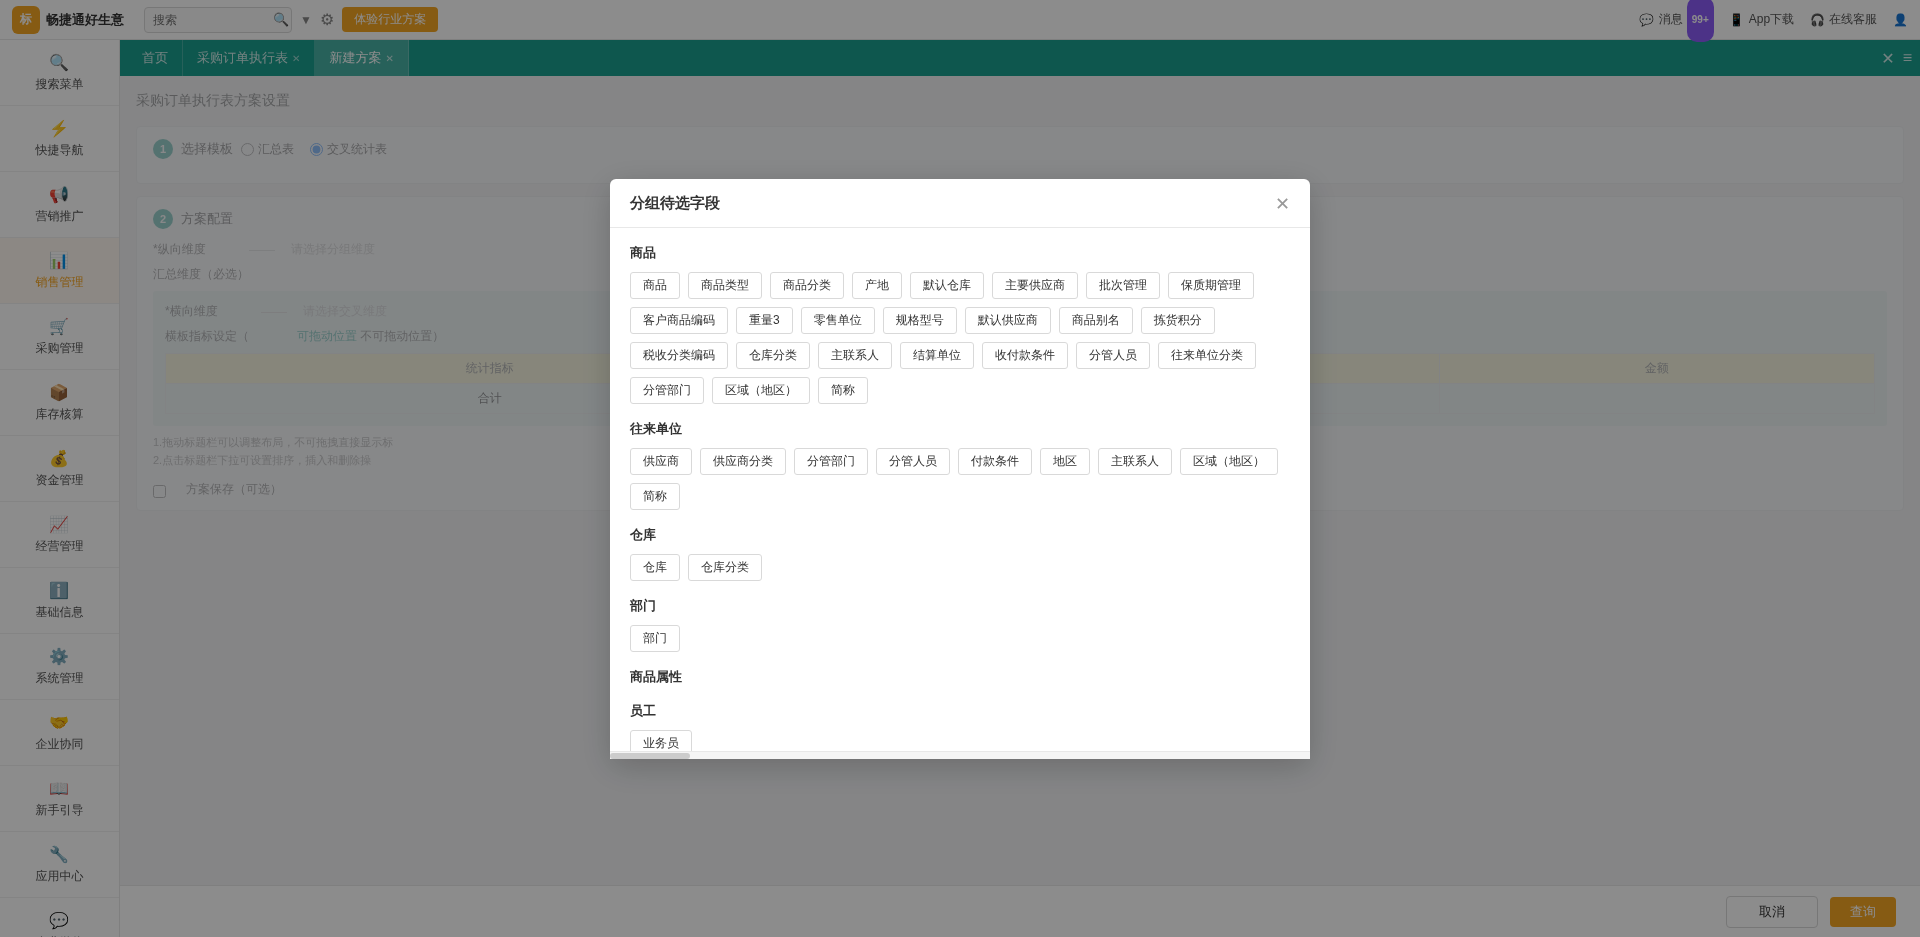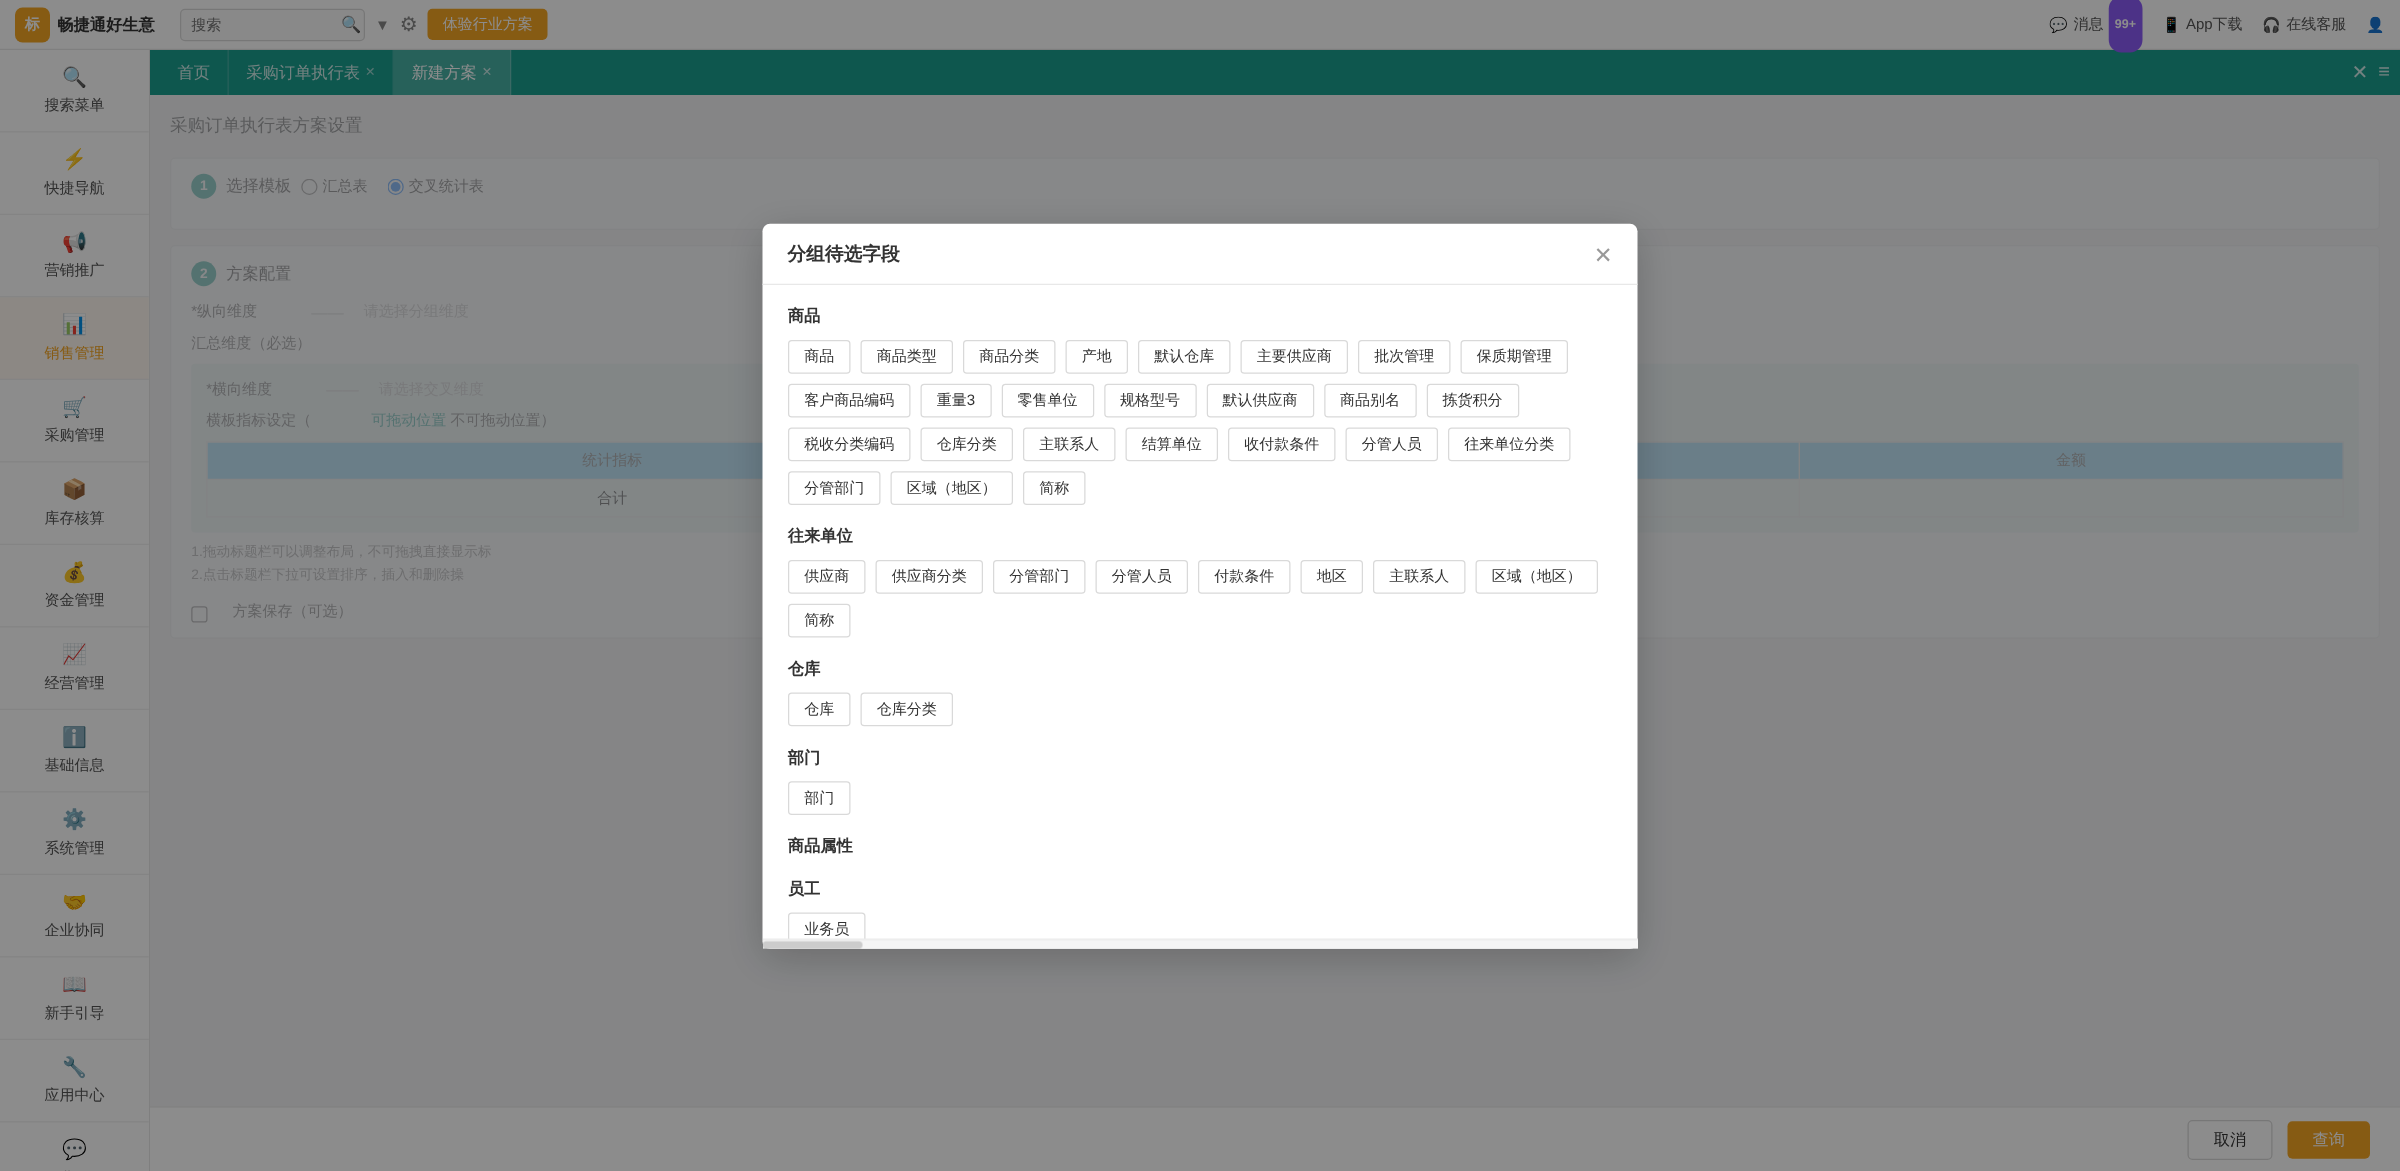--- a/index.html
+++ b/index.html
@@ -271,7 +271,7 @@
     .stats-table th, .stats-table td {
       border: 1px solid #e8e8e8; padding: 6px 12px; text-align: center;
     }
-    .stats-table th { background: #7dd3fc; font-weight: normal; color: #555; }
+    .stats-table th { background: #fef9c3; font-weight: normal; color: #555; }
 
     
     .checkbox-label { display: flex; align-items: flex-end; gap: 20px; cursor: pointer; font-size: 12px; color: #555; }

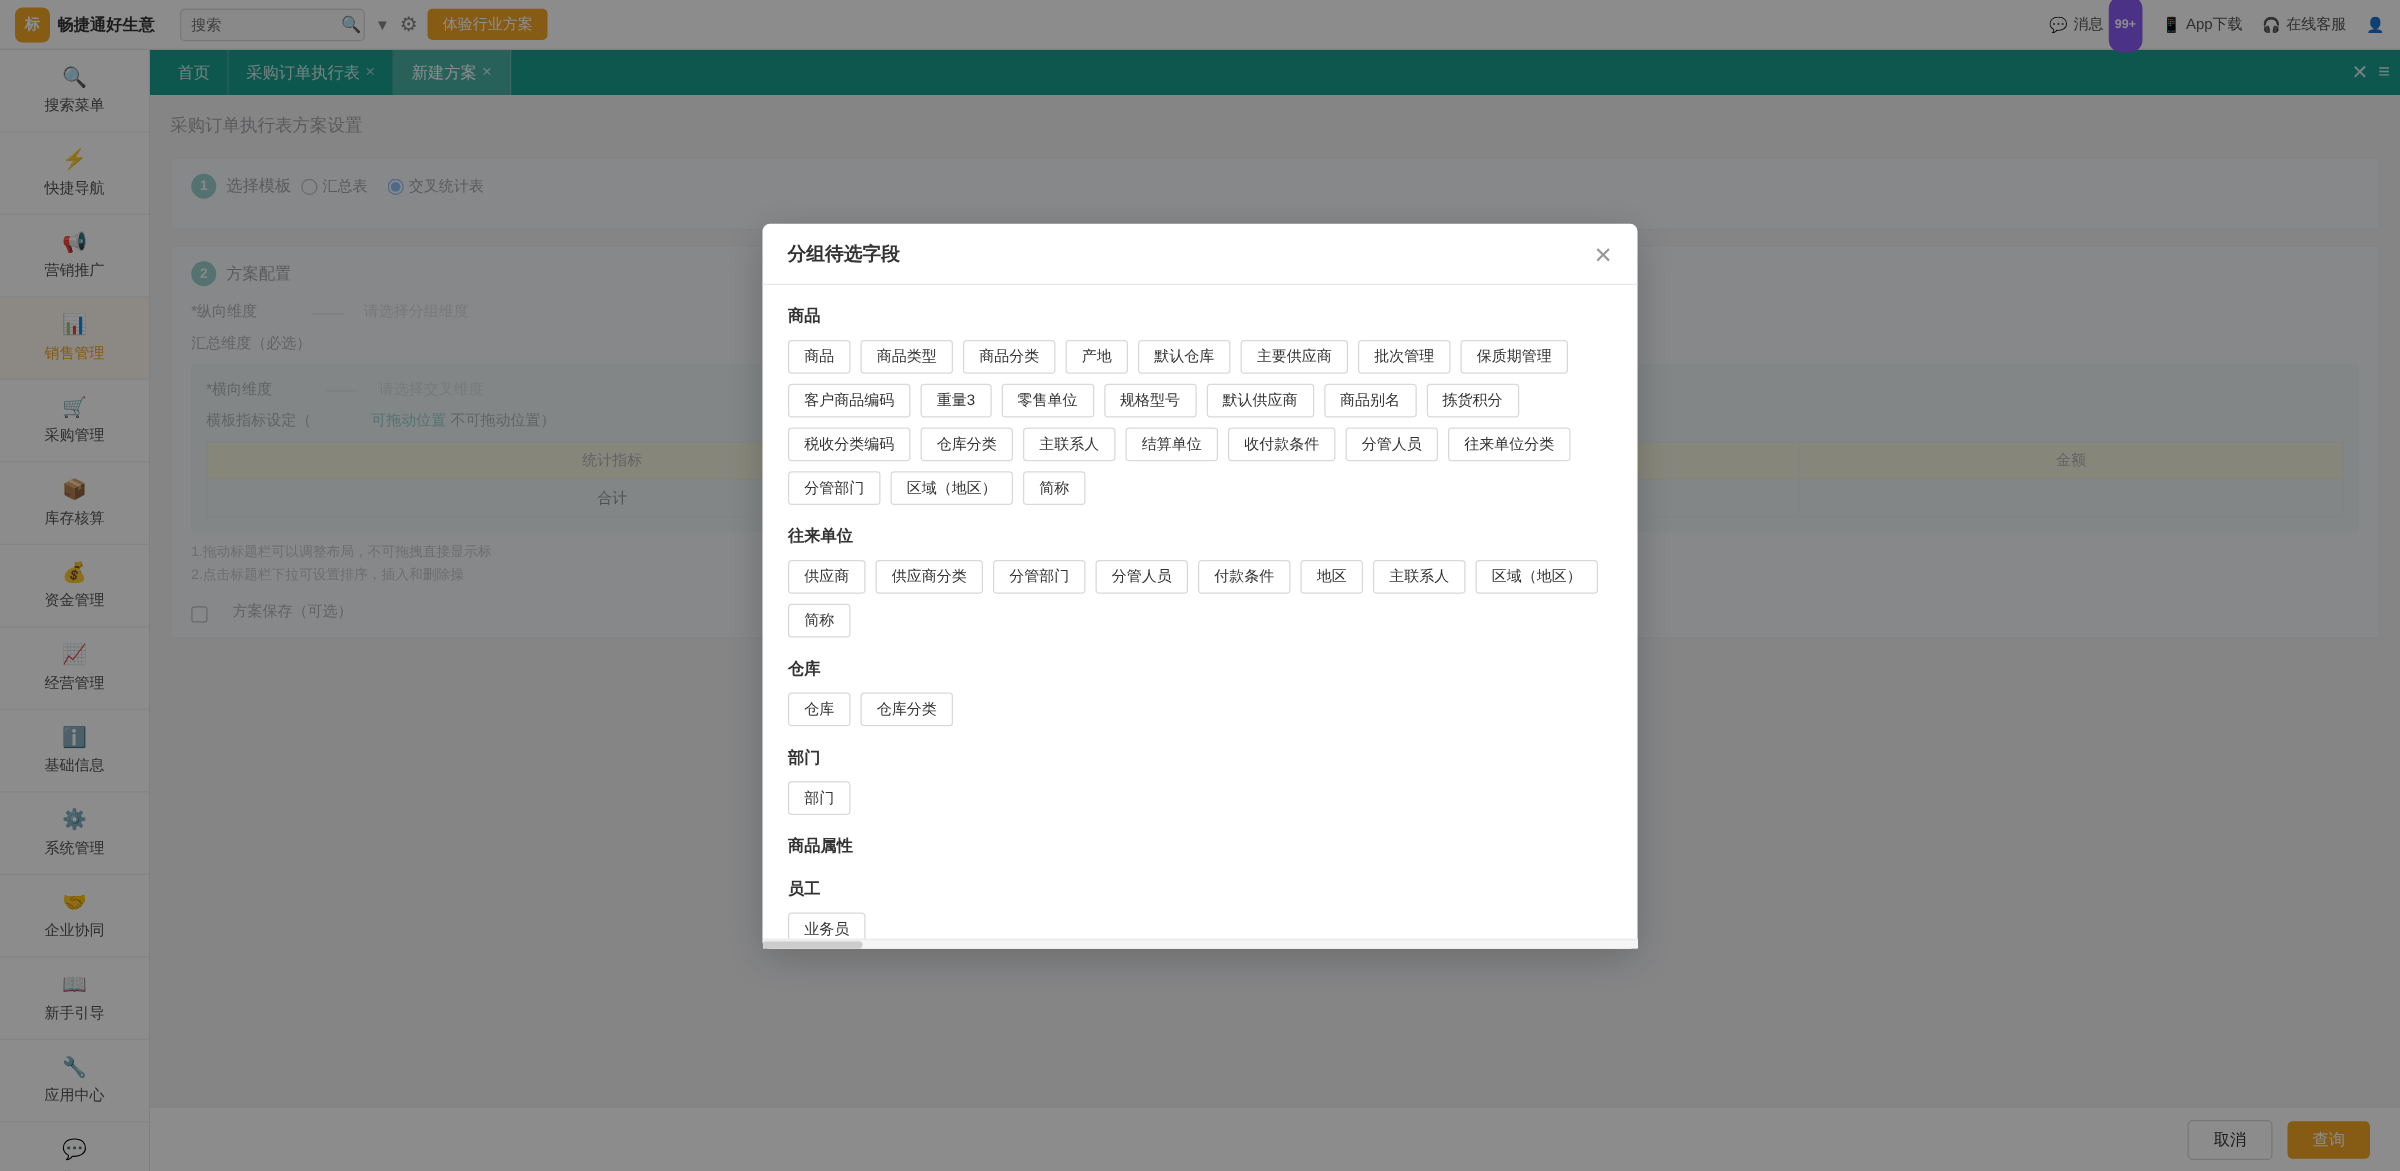--- a/index.html
+++ b/index.html
@@ -244,7 +244,7 @@
     }
     .btn-cancel {
       border: 1px solid #d9d9d9; background: white; color: #333;
-      padding: 6px 20px; border-radius: 4px; cursor: pointer; font-size: 13px;
+      padding: 6px 32px; border-radius: 4px; cursor: pointer; font-size: 13px;
     }
     .btn-confirm {
       background: #f5a623; color: white; border: none;

